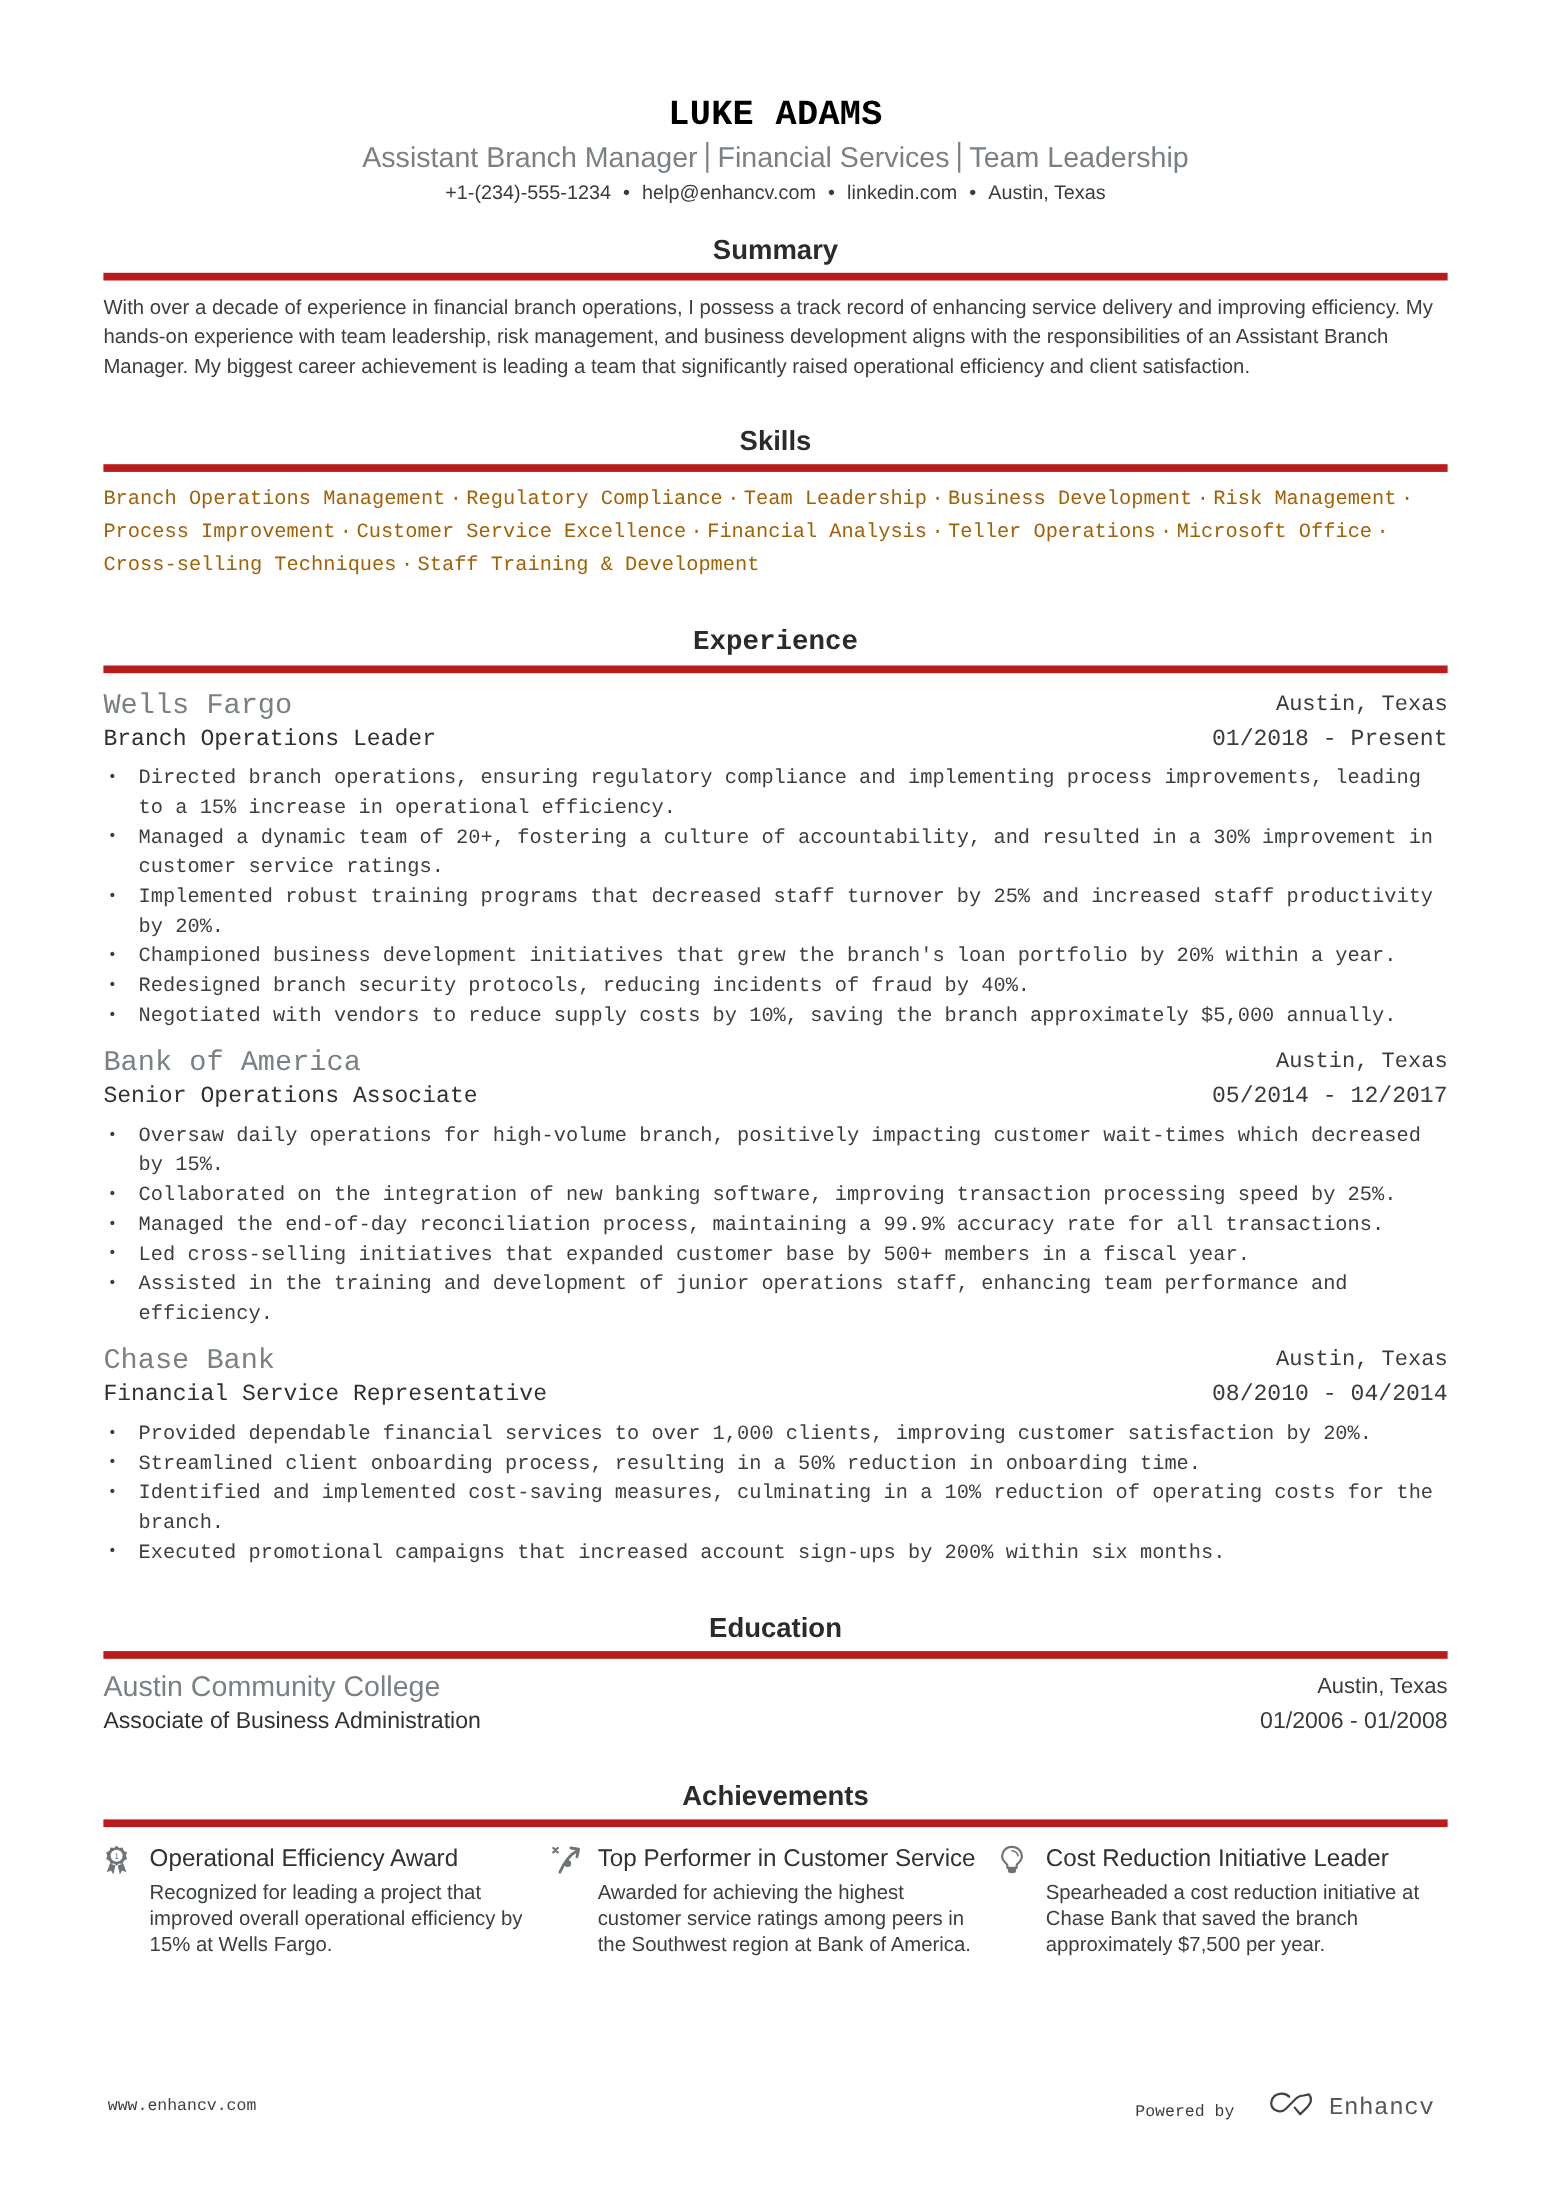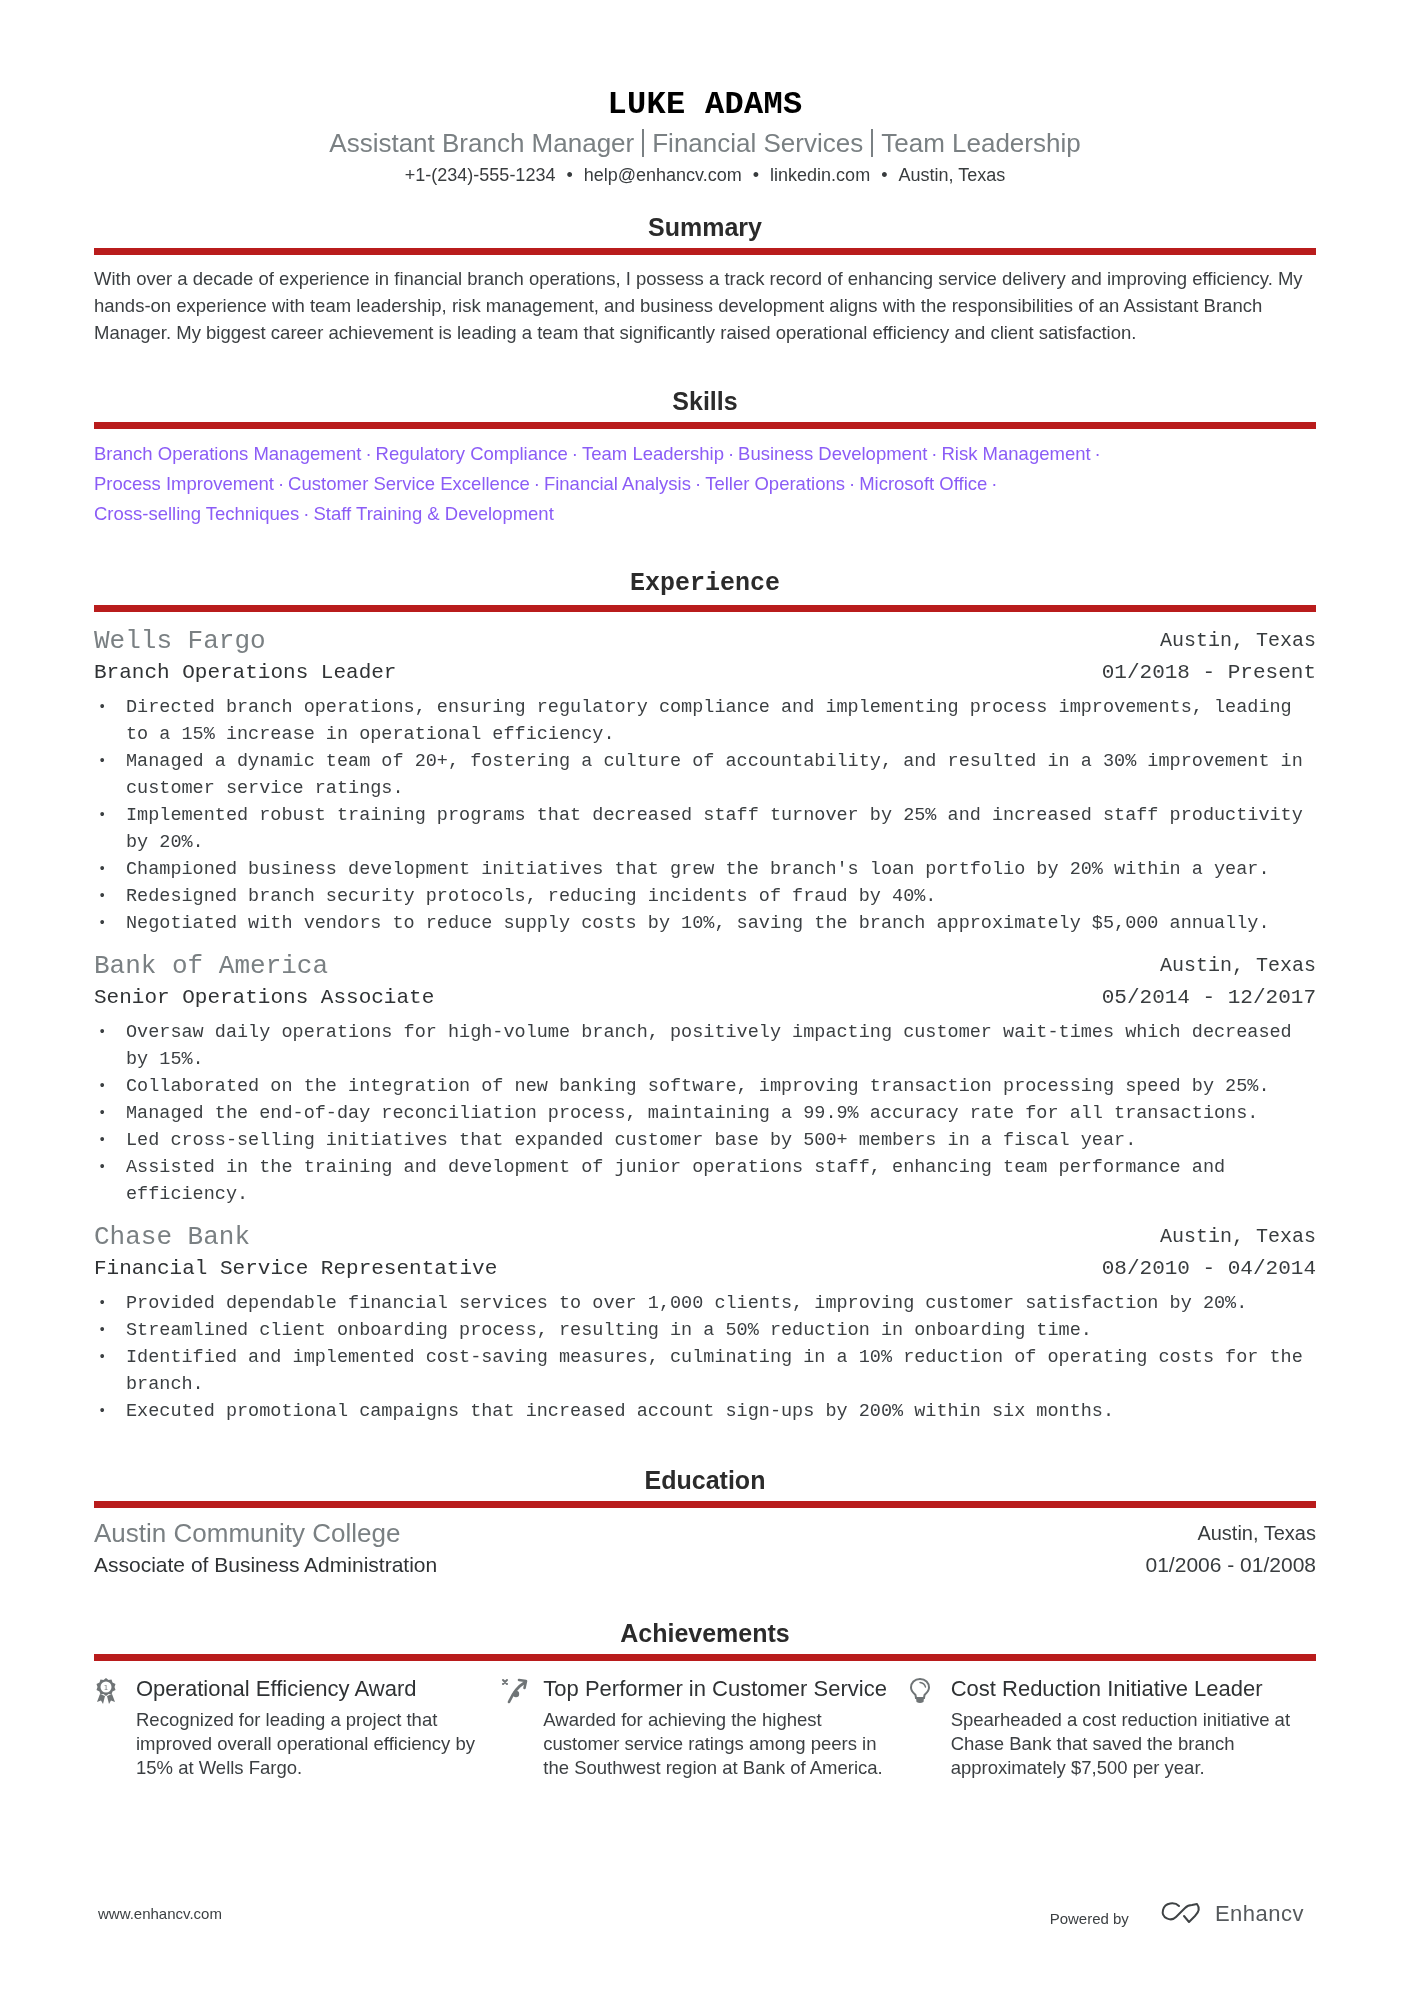--- a/index.html
+++ b/index.html
@@ -14,7 +14,7 @@
     .section { margin-top: 24px; }
     .section-title { text-align: center; font-size: 25px; color: #2b2b2b; line-height: 34px; padding-bottom: 4px; border-bottom: 7px solid #b91c1c; margin: 0; }
     .summary-text { font-size: 18.5px; line-height: 27px; margin-top: 10px; color: #3b3f42; }
-    .skills { font-size: 18.5px; line-height: 30px; margin-top: 10px; color: #8b5cf6; }
+    .skills { font-size: 18.5px; line-height: 30px; margin-top: 10px; color: #a16207; font-family: Liberation Mono, monospace; }
     .skills .sd { margin: 0 4px; }
     .job { margin-top: 12px; }
     .row { display: flex; justify-content: space-between; align-items: flex-end; }

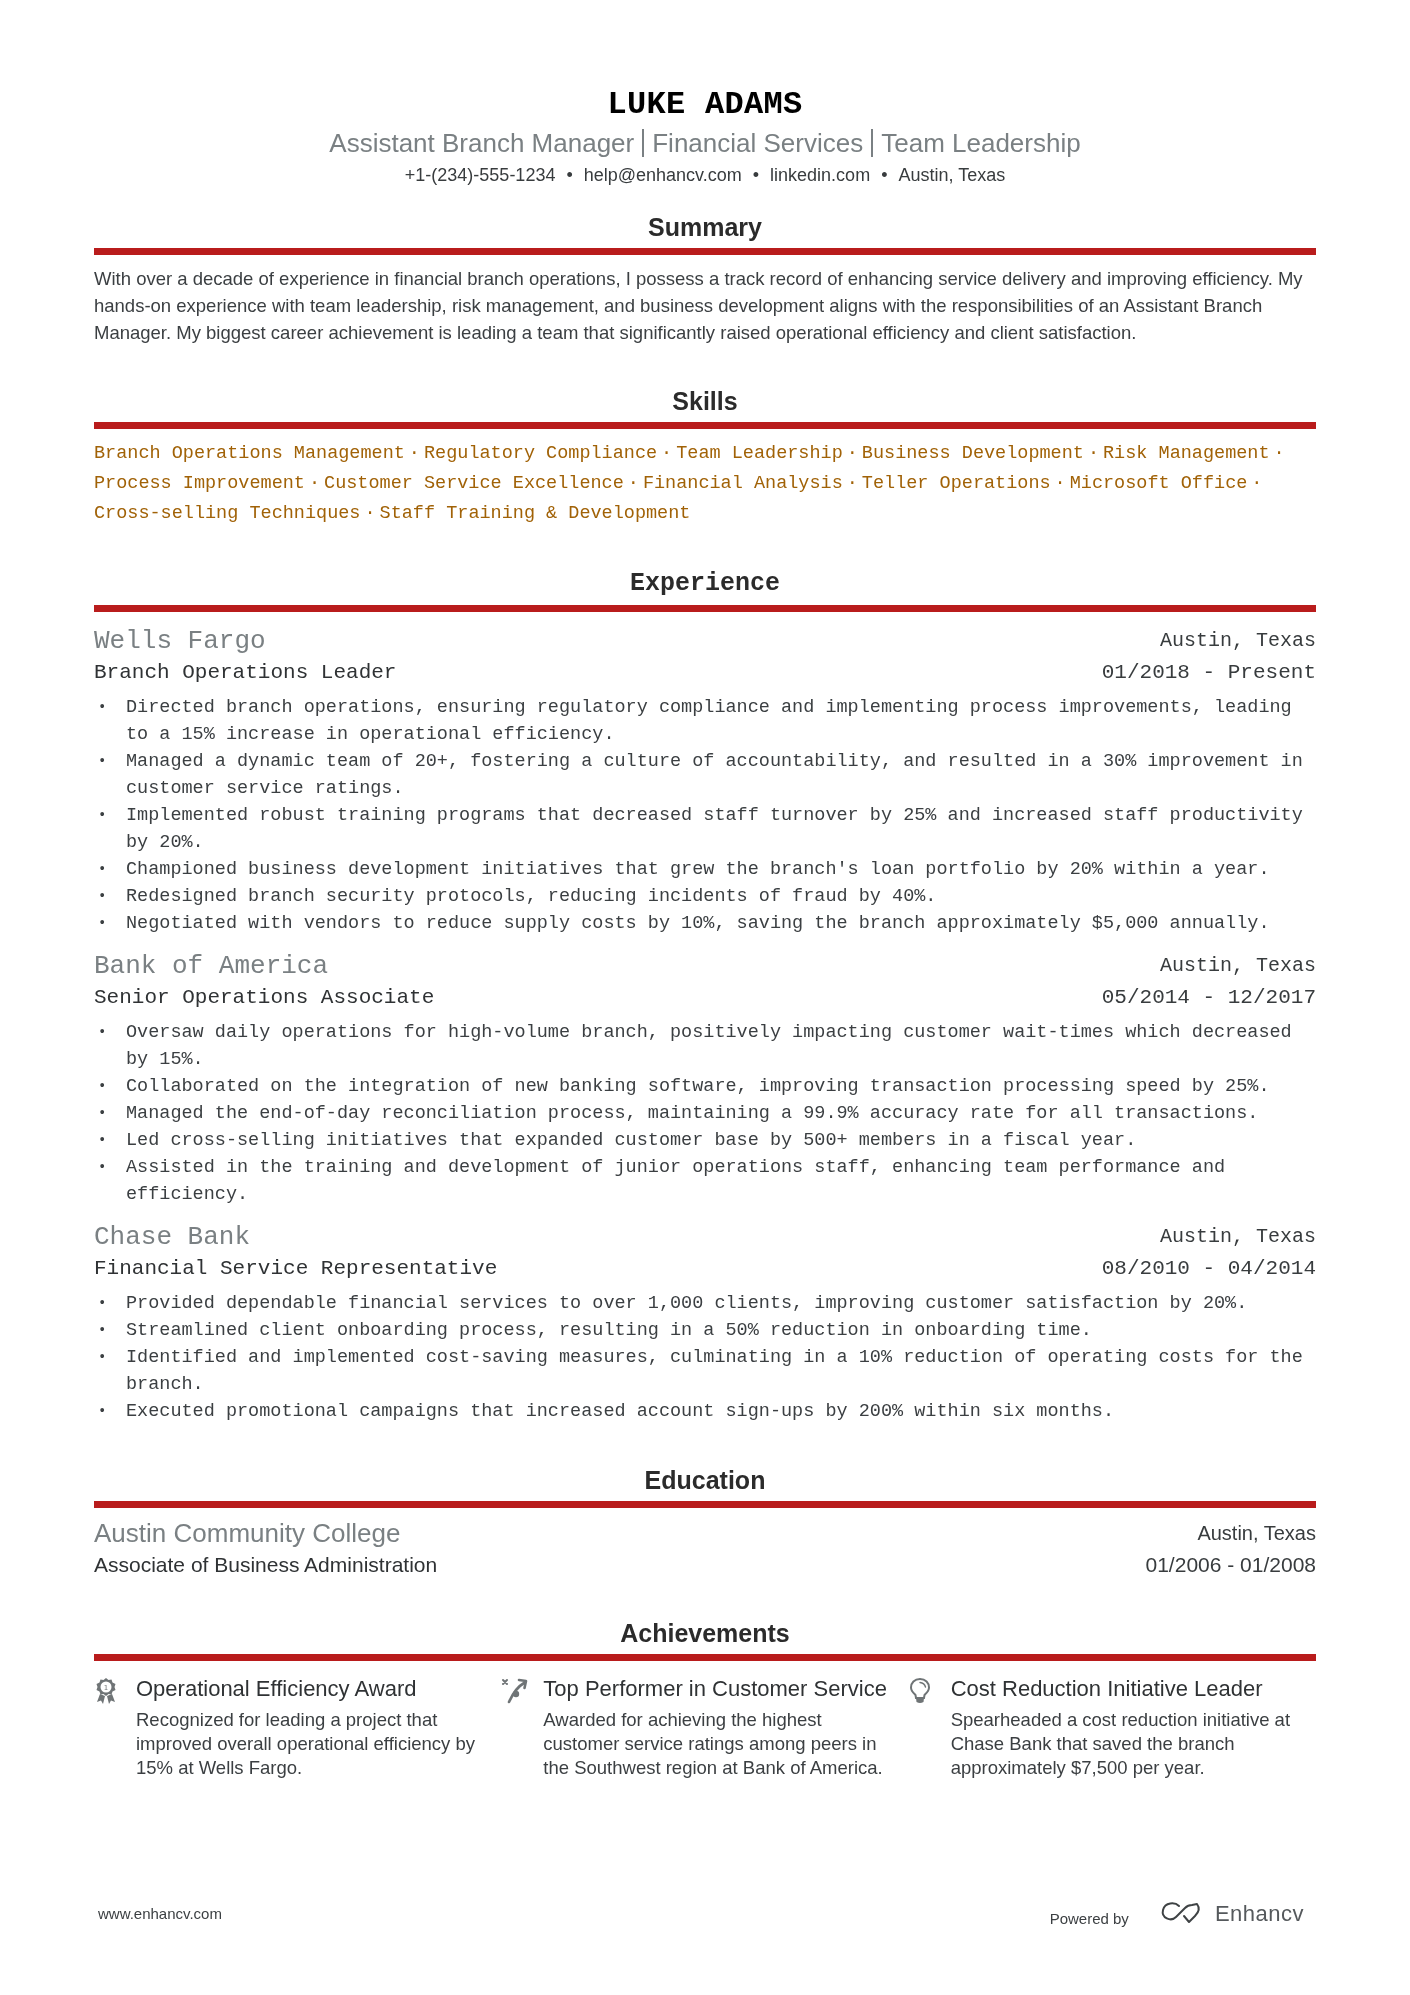--- a/index.html
+++ b/index.html
@@ -31,7 +31,7 @@
     .ach-body { flex: 1; padding-right: 18px; }
     .ach-title { font-size: 22px; line-height: 27px; color: #2f3234; }
     .ach-desc { font-size: 18.5px; line-height: 24px; color: #3b3f42; margin-top: 6px; }
-    .footer { position: absolute; top: 1900px; left: 98px; width: 1206px; display: flex; justify-content: space-between; align-items: center; }
+    .footer { position: absolute; top: 1900px; left: 98px; width: 1206px; display: flex; justify-content: space-between; align-items: center; font-family: Liberation Mono, monospace; }
     .footer-url { font-size: 15px; color: #3b3f42; }
     .powered { display: flex; align-items: flex-end; gap: 10px; font-size: 15px; color: #3b3f42; }
     .brand { font-size: 22px; color: #55595c; letter-spacing: 0.5px; }

